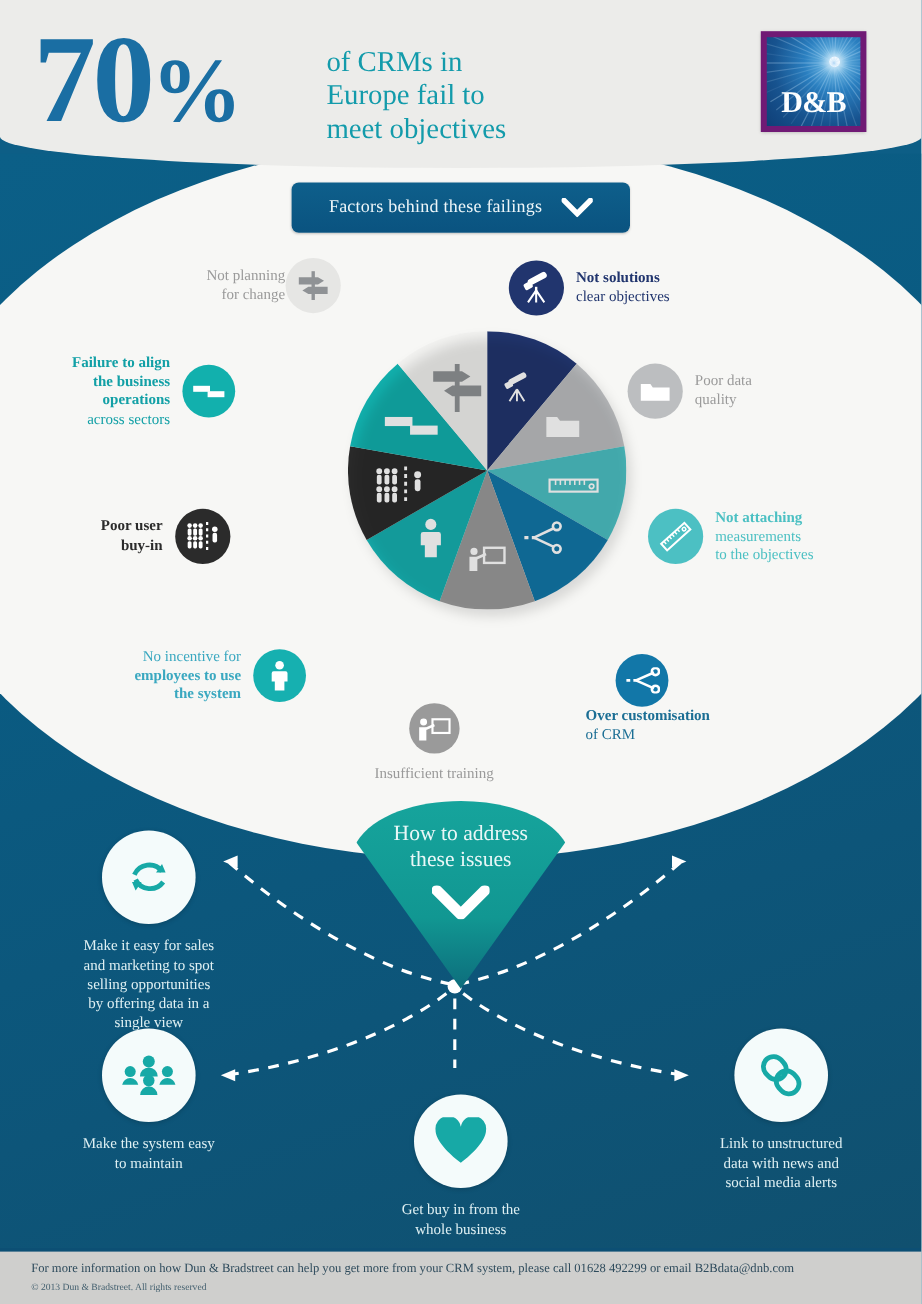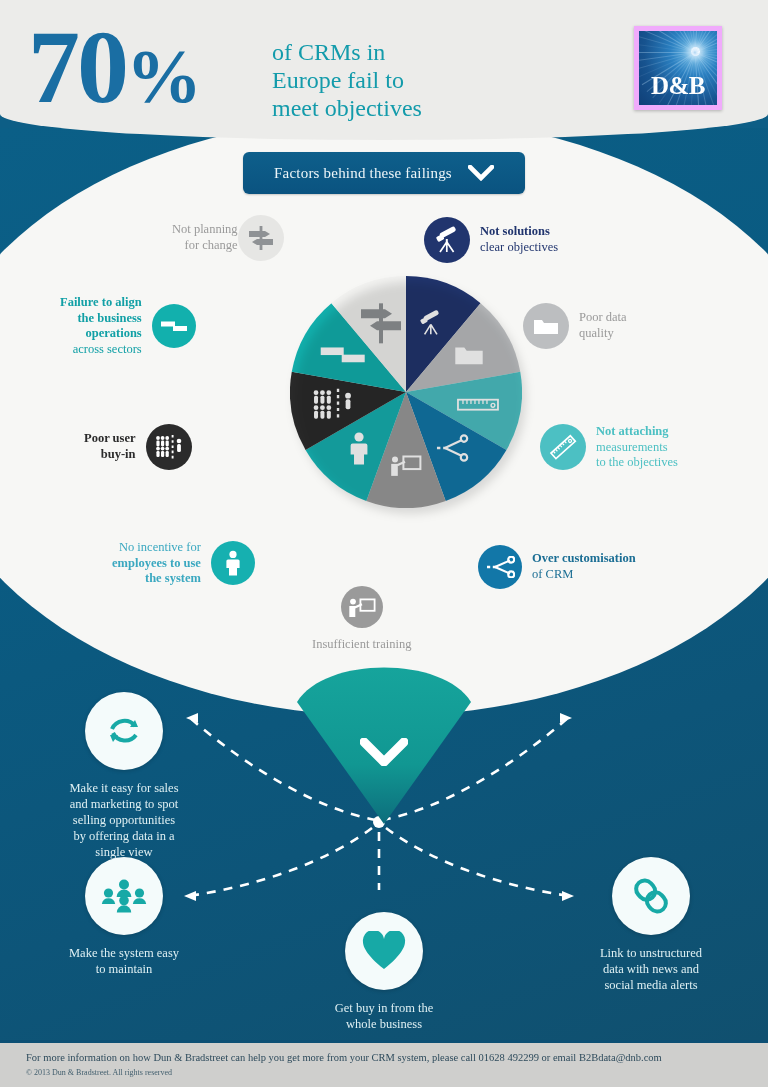--- a/index.html
+++ b/index.html
@@ -45,7 +45,7 @@
   }
   .dnb-logo {
     position:absolute; left:634px; top:26px; width:88px; height:84px;
-    background:#f0abfc; padding:5px;
+    background:#701a75; padding:5px;
     box-shadow:0 1px 3px rgba(0,0,0,.25);
   }
   .dnb-inner {

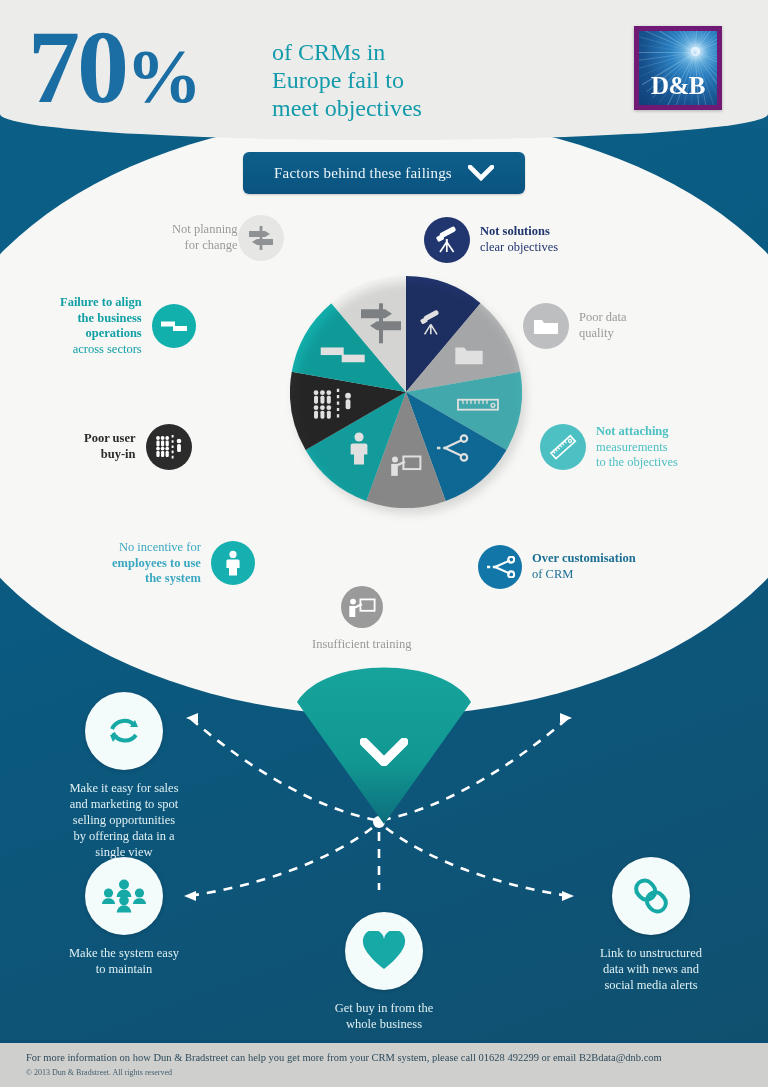--- a/index.html
+++ b/index.html
@@ -443,7 +443,7 @@
     </div>
   </div>
 
-  <div class="factor" style="left:478px; top:545px;">
+  <div class="factor" style="left:478px; top:545px;flex-direction:column;">
     <div class="bubble" style="width:44px;height:44px;background:#1277a8;">
       <svg width="30" height="22" viewBox="0 0 30 22">
         <path d="M2 11 h9" stroke="#fff" stroke-width="2.4" stroke-dasharray="3.2 2.6"></path>

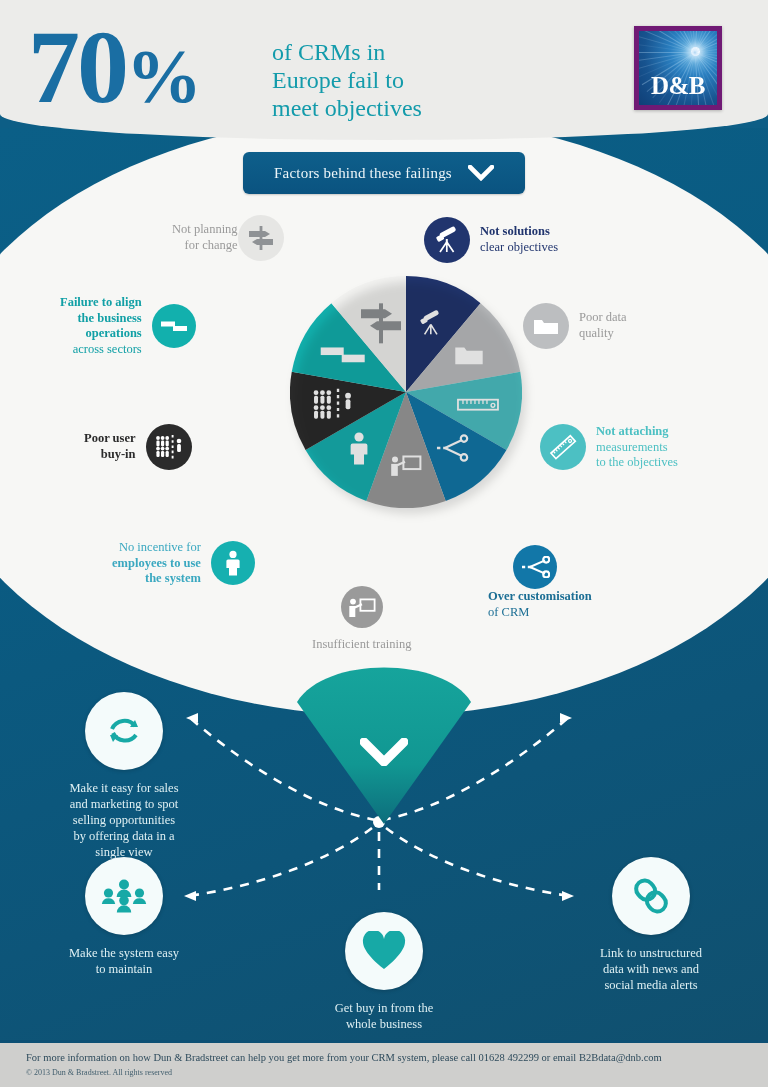--- a/index.html
+++ b/index.html
@@ -501,6 +501,10 @@
       </defs>
       <path d="M0 36 C 28 -10, 146 -10, 174 36 L 87 158 Z" fill="url(#wg)"></path>
     </svg>
+    <div class="wedge-label">
+      <div>How to address</div>
+      <div>these issues</div>
+    </div>
     <div class="wedge-chev">
       <svg width="48" height="28" viewBox="0 0 48 28">
           <path d="M4 4 L24 24 L44 4" stroke="#ffffff" stroke-width="9" fill="none" stroke-linecap="round" stroke-linejoin="round"></path>

